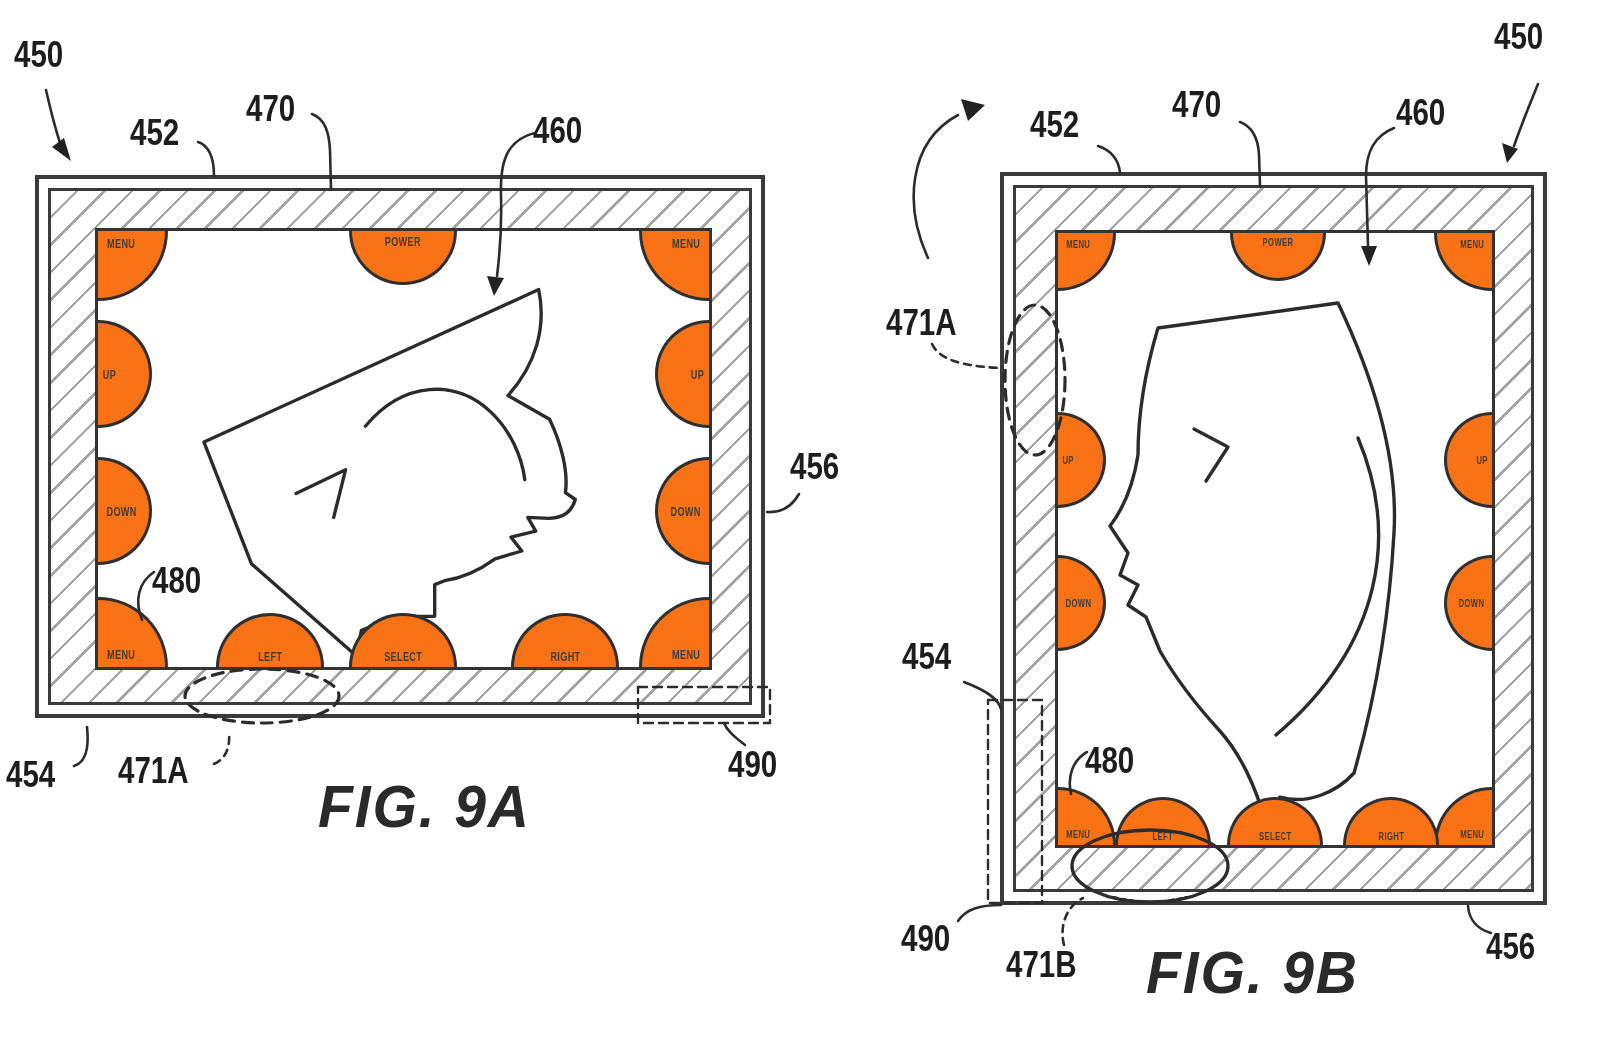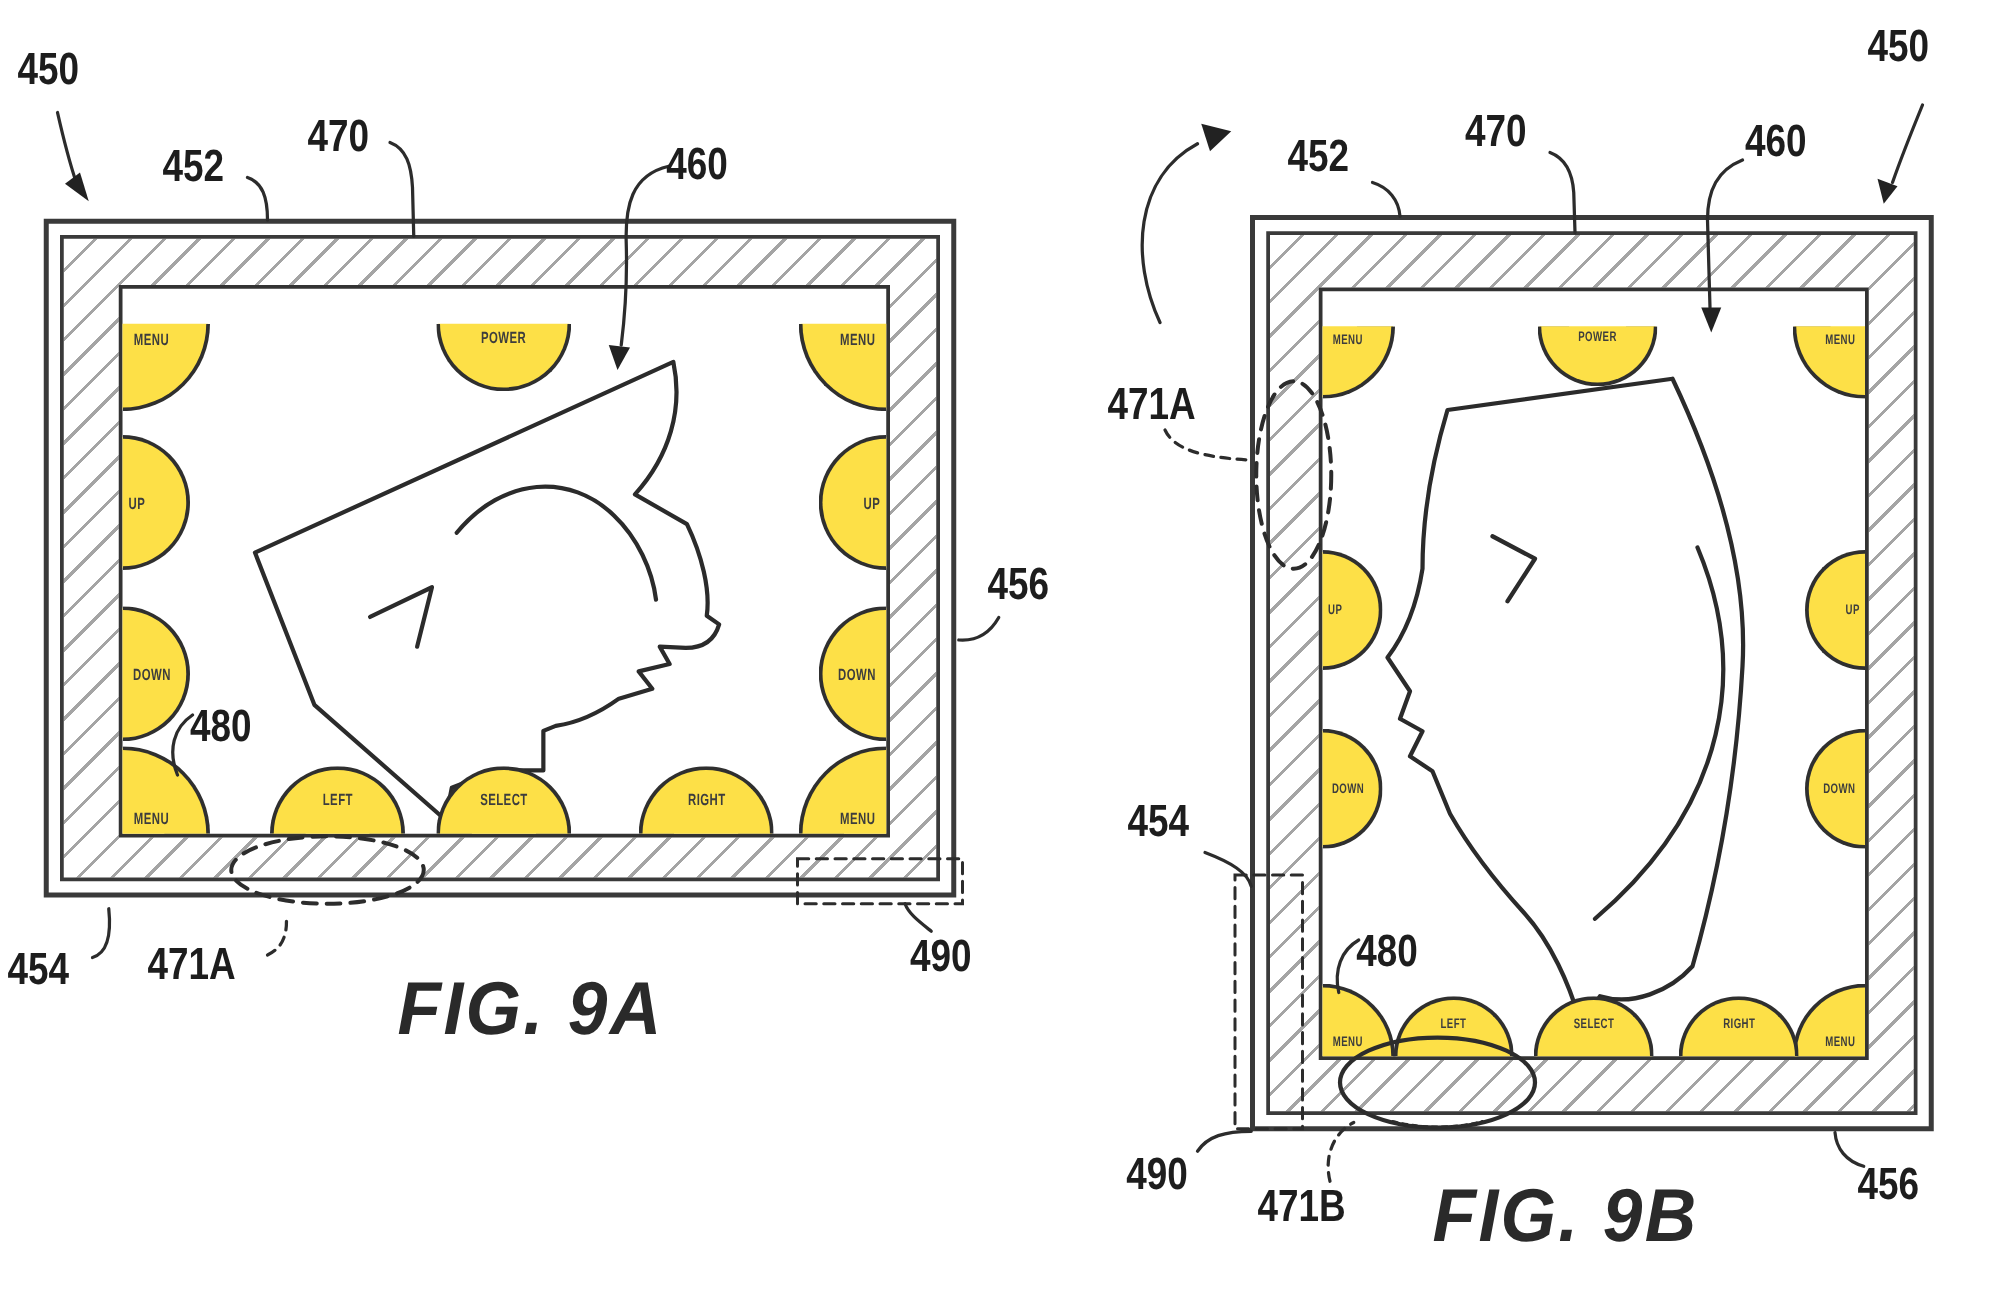--- a/index.html
+++ b/index.html
@@ -15,8 +15,8 @@
   .screen{position:absolute;background:#ffffff;border:3px solid #333;}
 
   
-  .btn{position:absolute;background:#fde047;display:flex;box-sizing:border-box;
-       border:0 solid #2f2f2f;margin-top:28px;}
+  .btn{position:absolute;background:#f97316;display:flex;box-sizing:border-box;
+       border:0 solid #2f2f2f;}
   .blab{font-weight:bold;color:#3d3d3d;transform:scaleX(.70);transform-origin:center;
         letter-spacing:.5px;white-space:nowrap;}
   #figA .blab{font-size:13px;}

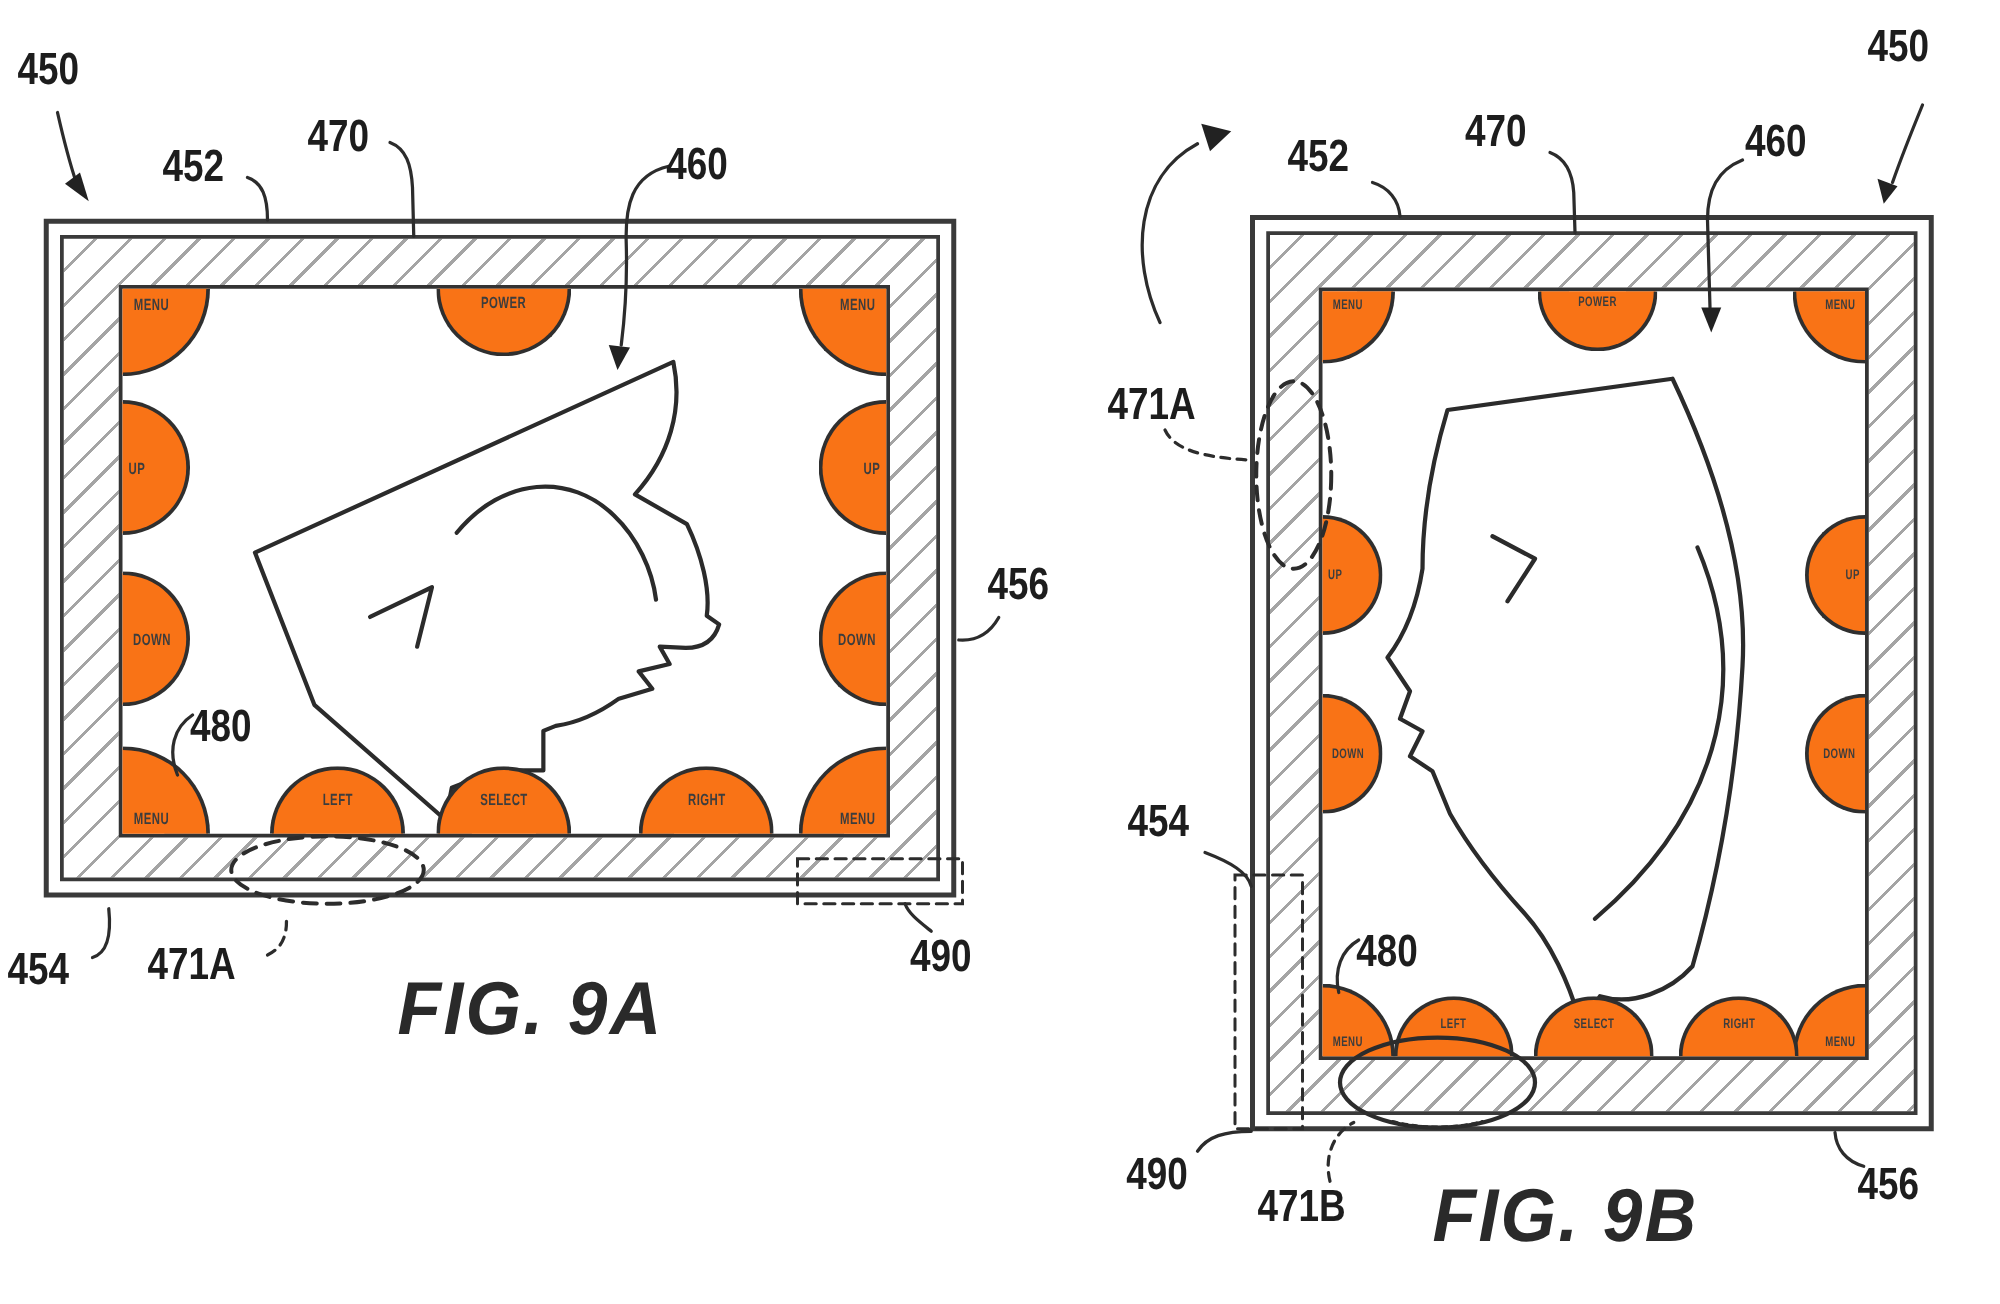--- a/index.html
+++ b/index.html
@@ -26,7 +26,7 @@
   .sc-top{border-width:0 3px 3px 3px;border-radius:0 0 999px 999px;
           align-items:flex-start;justify-content:center;padding-top:3px;text-align:center;}
   .sc-bottom{border-width:3px 3px 0 3px;border-radius:999px 999px 0 0;
-          align-items:flex-end;justify-content:center;padding-bottom:20px;}
+          align-items:flex-end;justify-content:center;padding-bottom:3px;}
   .sc-left{border-width:3px 3px 3px 0;border-radius:0 999px 999px 0;
           align-items:center;justify-content:flex-start;padding-left:2px;}
   .sc-right{border-width:3px 0 3px 3px;border-radius:999px 0 0 999px;

